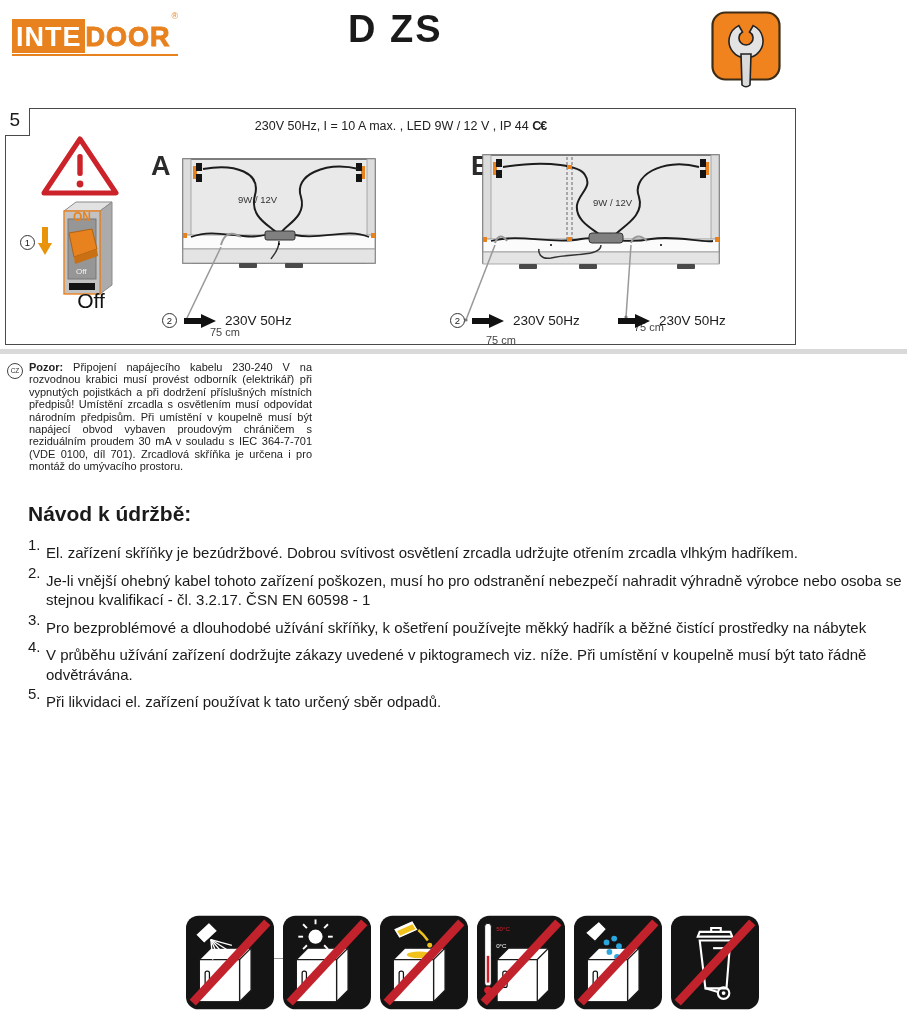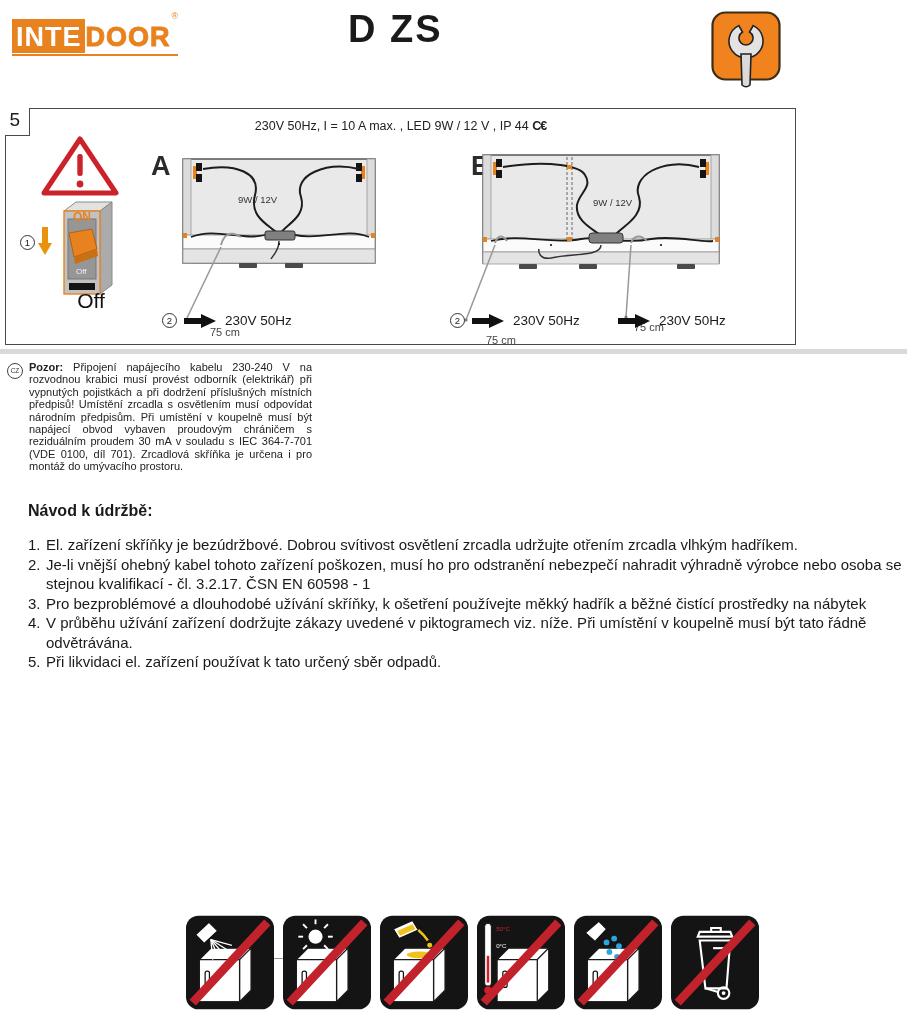--- a/index.html
+++ b/index.html
@@ -47,7 +47,7 @@
             font-size:6.5px;display:flex;align-items:center;justify-content:center;color:#333;}
 
   
-  .m-heading{left:28px;top:502px;font-size:16px;font-weight:bold;}
+  .m-heading{left:28px;top:502px;font-size:21px;font-weight:bold;}
   .m-list{left:28px;top:535px;width:878px;font-size:15px;line-height:19.5px;}
   .m-item{display:flex;}
   .m-num{flex:0 0 18px;}

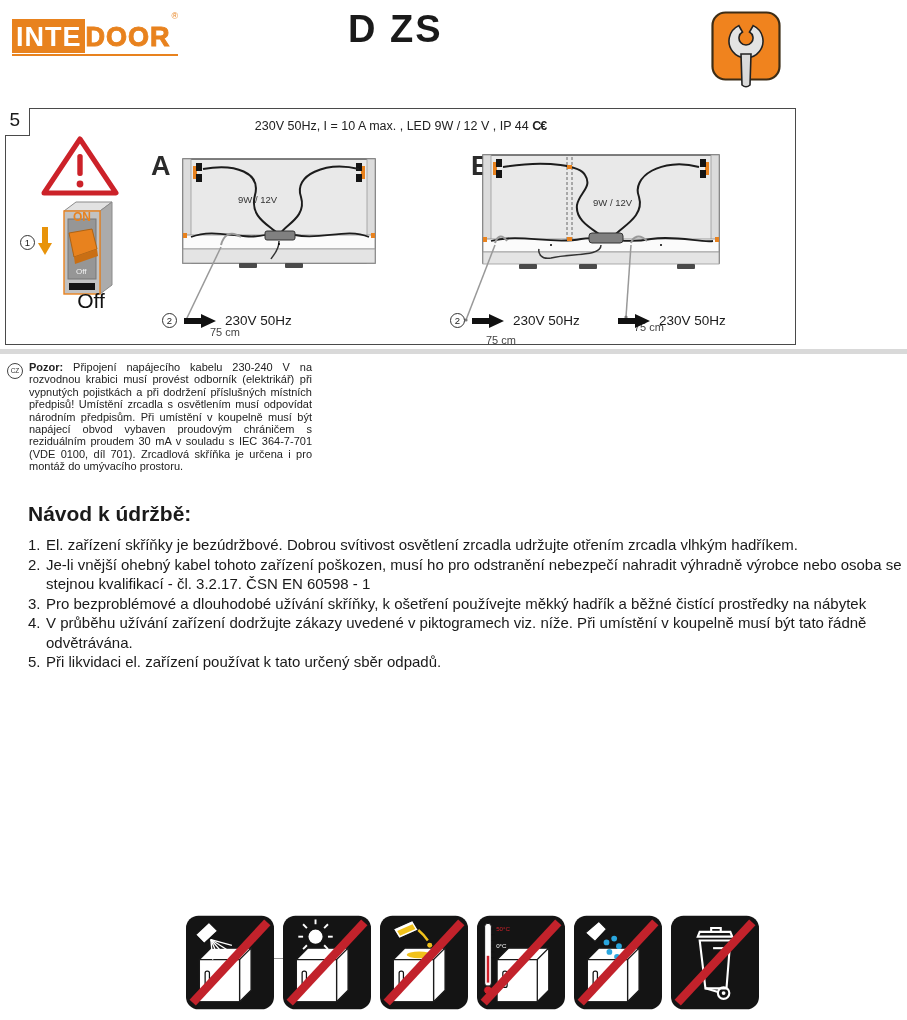--- a/index.html
+++ b/index.html
@@ -51,7 +51,7 @@
   .m-list{left:28px;top:535px;width:878px;font-size:15px;line-height:19.5px;}
   .m-item{display:flex;}
   .m-num{flex:0 0 18px;}
-  .m-text{flex:1 1 auto;}
+  .m-text{flex:1 1 auto;margin-top:8px;}
 
   
   .picto{top:914px;width:88px;height:97px;}

